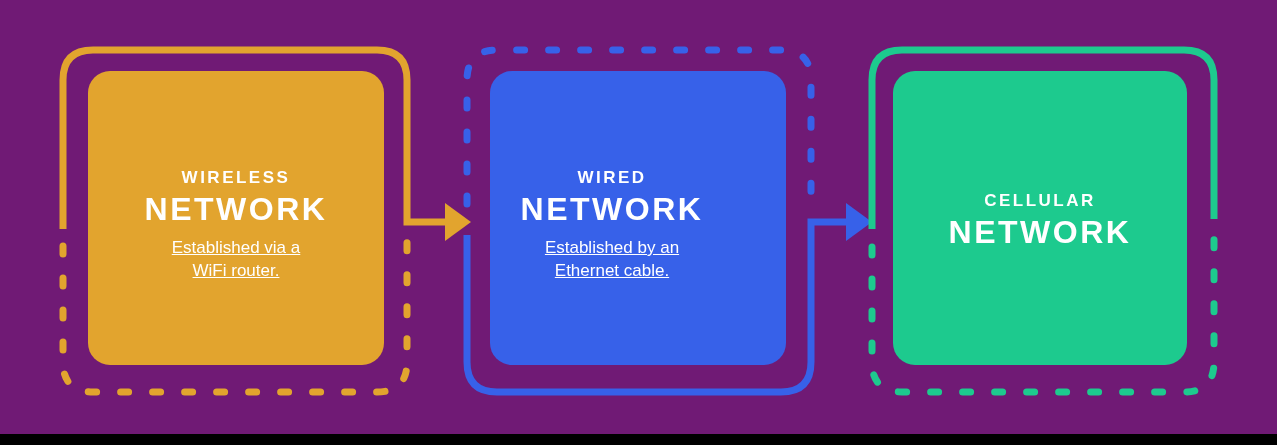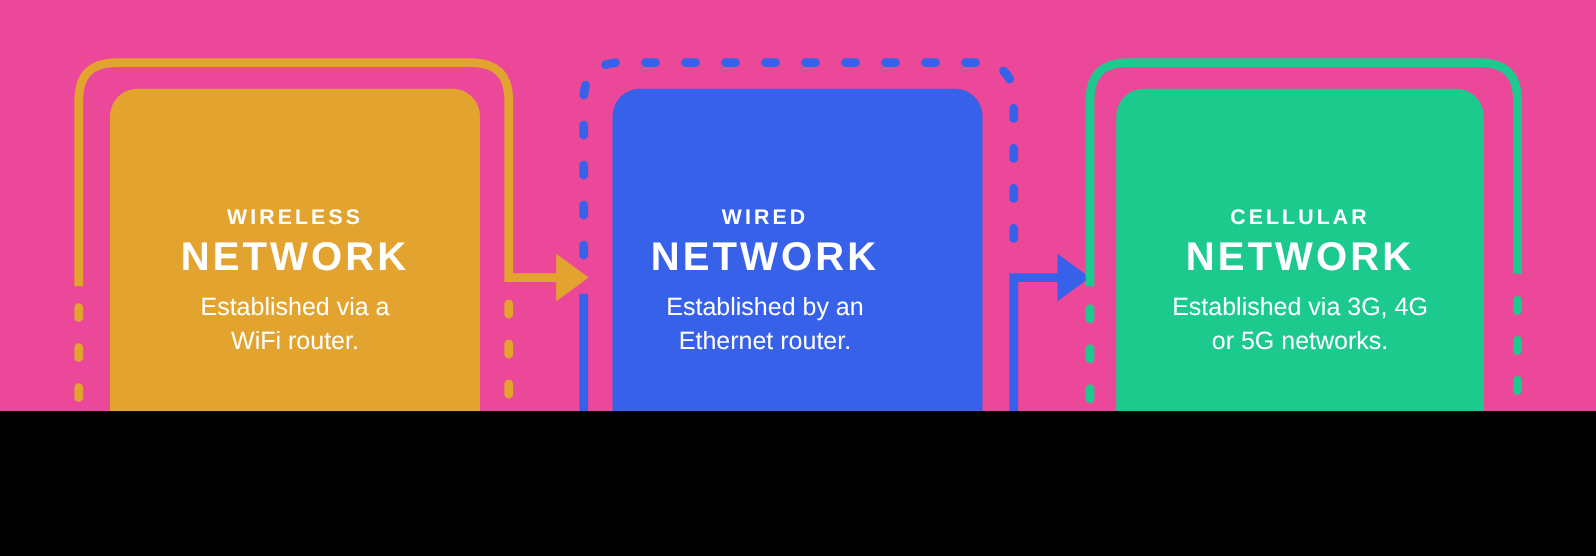--- a/index.html
+++ b/index.html
@@ -10,8 +10,8 @@
   .canvas {
     position: relative;
     width: 1277px;
-    height: 329px;
-    background: #ec4899;
+    height: 434px;
+    background: #701a75;
     overflow: hidden;
     font-family: "Liberation Sans", sans-serif;
   }

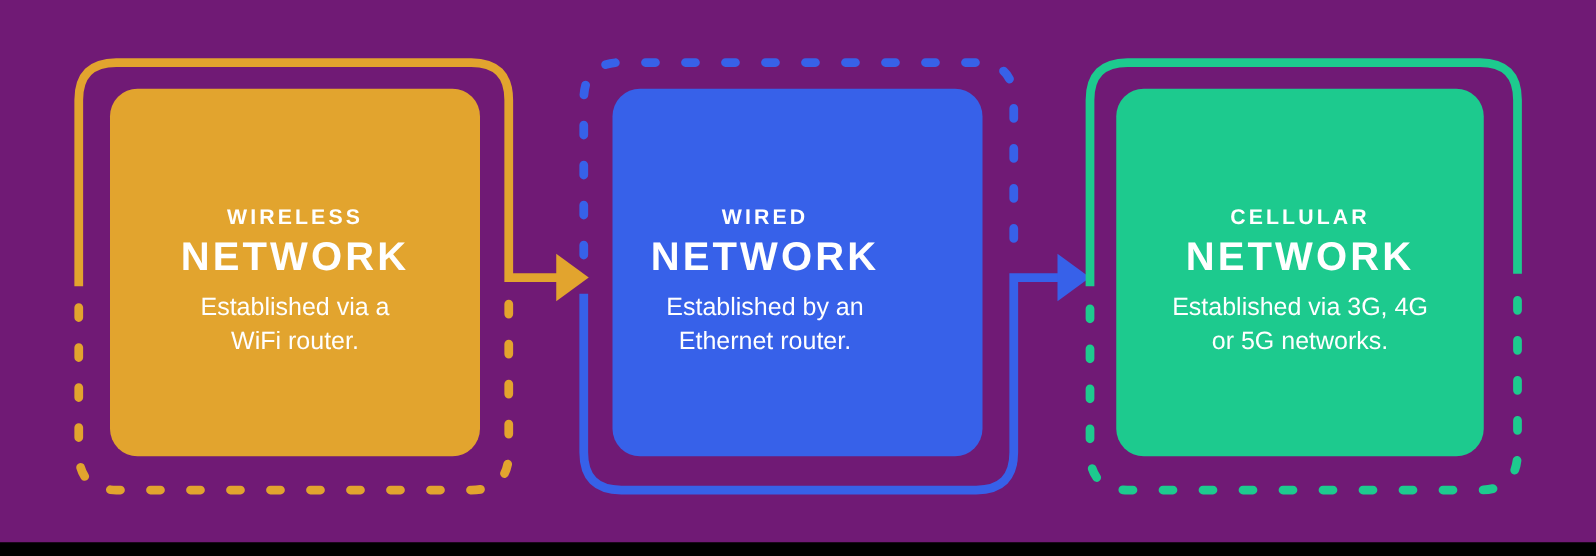--- a/index.html
+++ b/index.html
@@ -48,10 +48,11 @@
     margin-bottom: 9px;
   }
   .desc {
-    font-size: 20px;
+    font-size: 17px;
     font-weight: 400;
     line-height: 1.33;
     white-space: pre-line;
+    text-decoration: underline;
   }
 </style>
 </head>

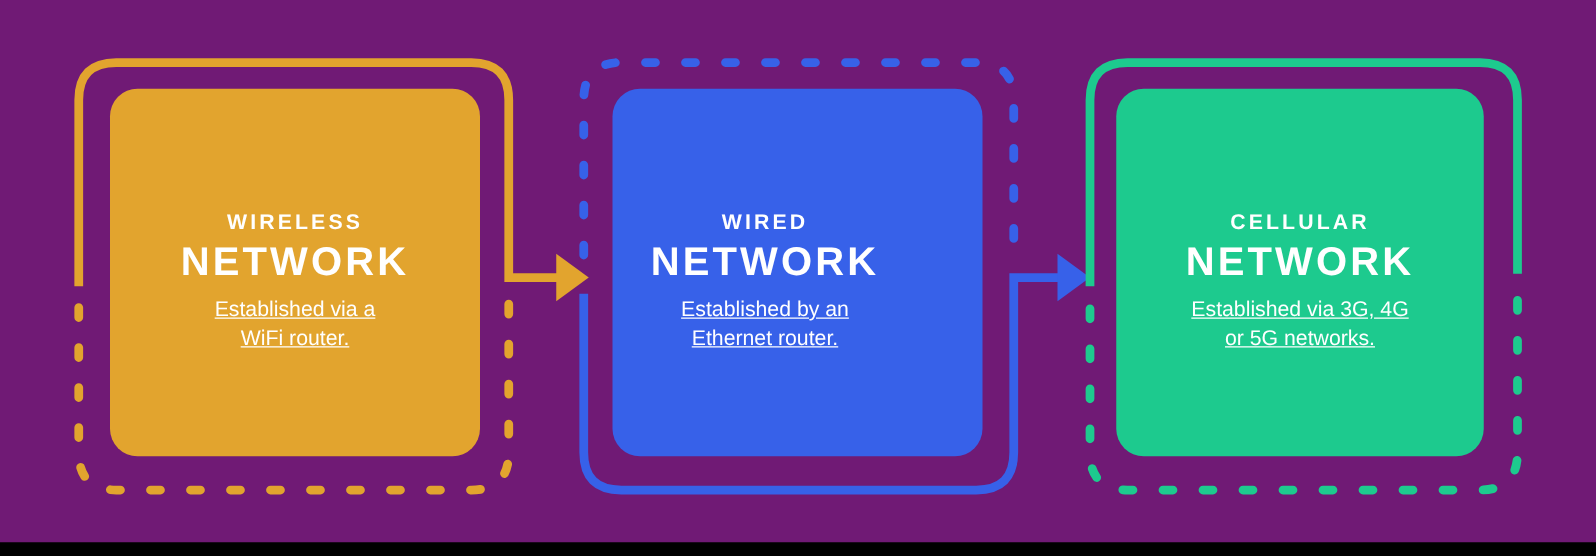--- a/index.html
+++ b/index.html
@@ -88,7 +88,7 @@
     <div class="eyebrow">WIRED</div>
     <div class="big-title">NETWORK</div>
     <div class="desc">Established by an
-Ethernet router.</div>
+Ethernet cable.</div>
   </div>
 
   <div class="card-text c2">

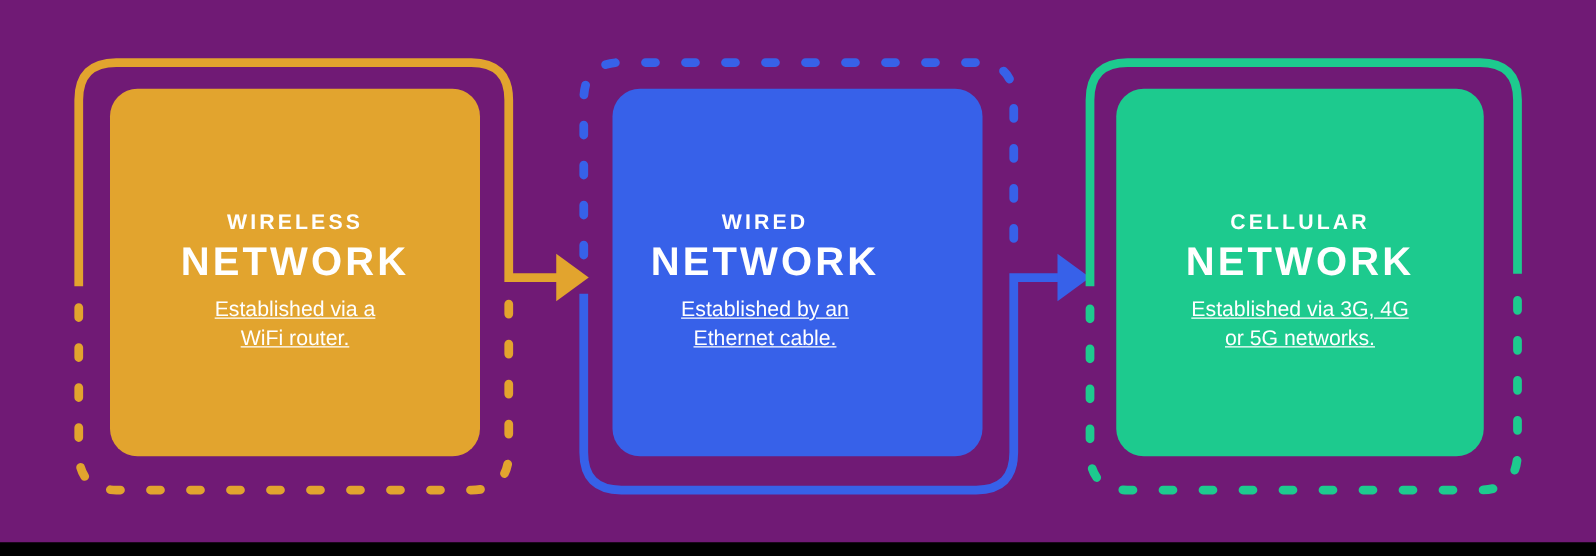--- a/index.html
+++ b/index.html
@@ -94,8 +94,6 @@
   <div class="card-text c2">
     <div class="eyebrow">CELLULAR</div>
     <div class="big-title">NETWORK</div>
-    <div class="desc">Established via 3G, 4G
-or 5G networks.</div>
   </div>
 
 </div>

